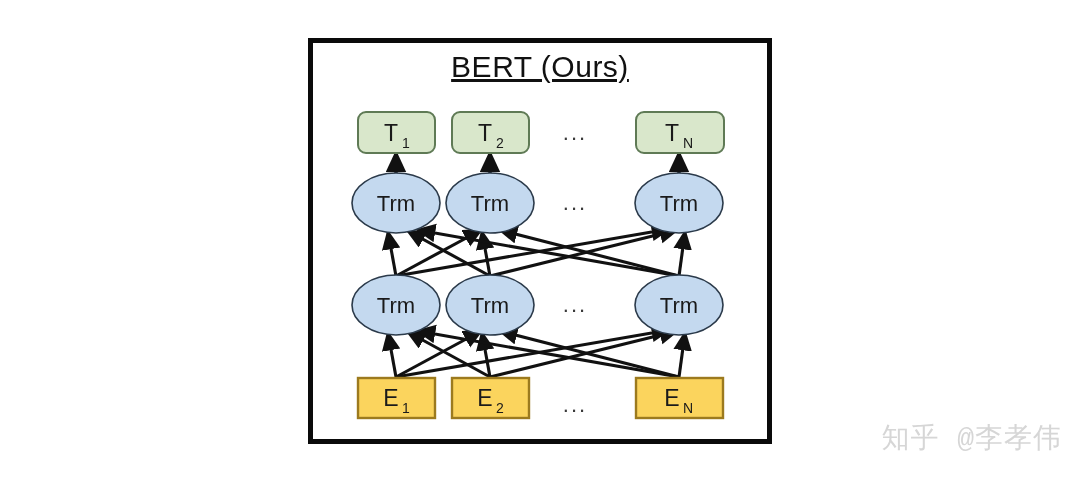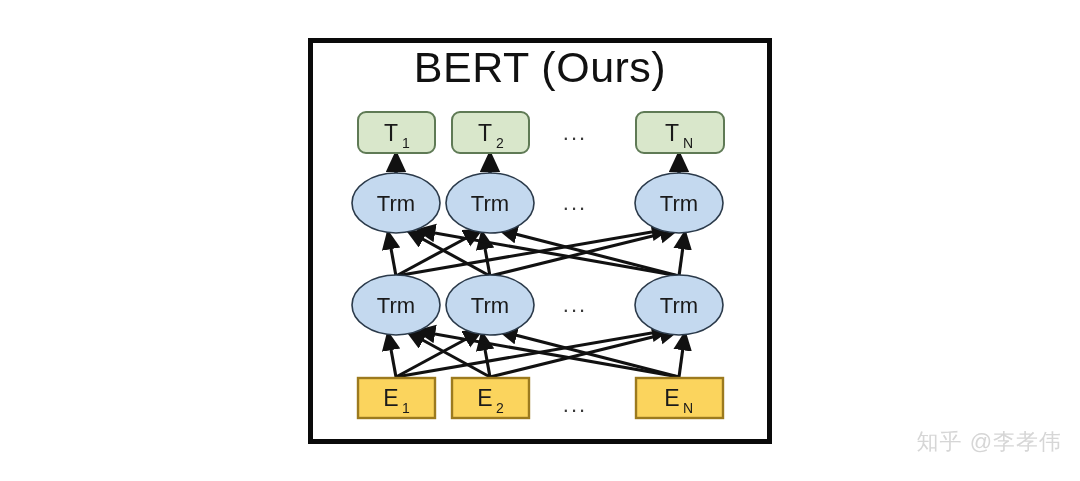--- a/index.html
+++ b/index.html
@@ -28,11 +28,12 @@
     left:308px;top:46px;
     width:464px;
     text-align:center;
-    font-size:43px;
+    font-size:30px;
     line-height:42px;
     color:#111111;
     letter-spacing:0.5px;
     white-space:nowrap;
+    text-decoration:underline;
   }
 
   

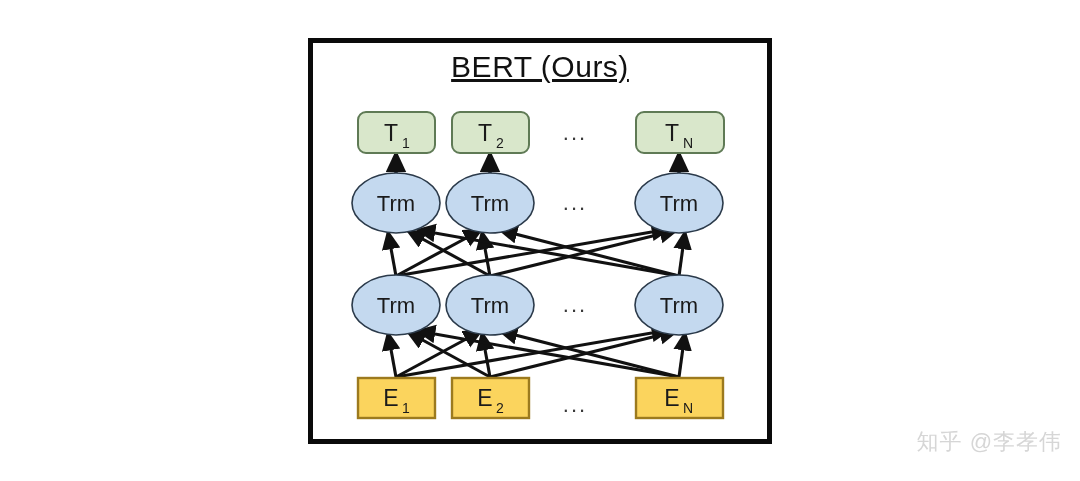--- a/index.html
+++ b/index.html
@@ -43,9 +43,9 @@
   #watermark{
     position:absolute;
     right:18px;bottom:24px;
-    font-size:22px;
+    font-size:28px;
     color:#d6d6d6;
-    font-family:Liberation Sans, sans-serif;
+    font-family:Liberation Mono, monospace;
     white-space:nowrap;
     letter-spacing:1px;
   }

